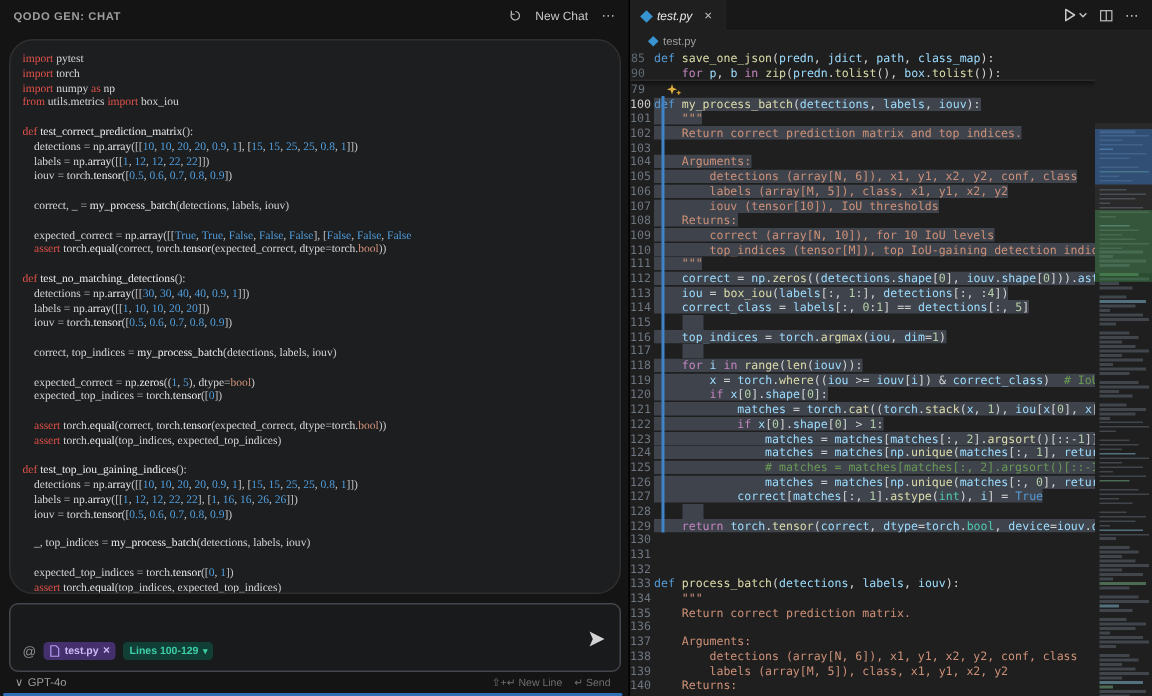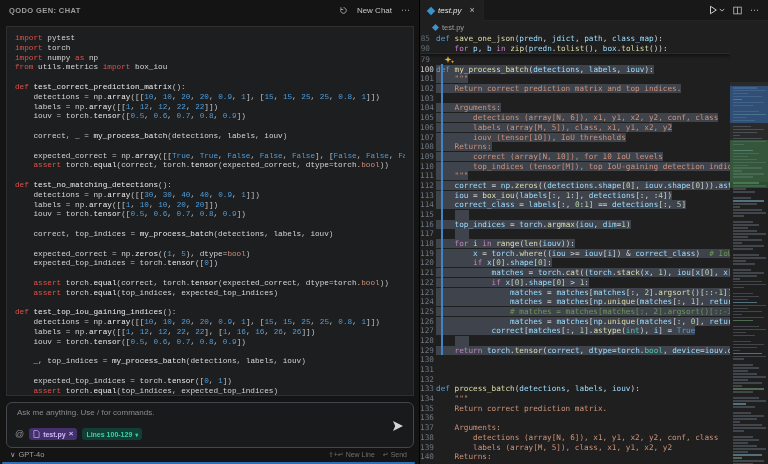--- a/index.html
+++ b/index.html
@@ -17,8 +17,8 @@
   .more-dots{font-size:9px;color:#b5b5b5;}
 
   .code-block{position:absolute;left:6px;right:5px;top:26px;bottom:68px;background:#1d1e20;
-              border:1px solid #2f2f2f;border-radius:0;padding:7px 8px;overflow:hidden;
-              font-family:Liberation Mono, monospace;font-size:7.7px;line-height:9.8px;
+              border:1px solid #2f2f2f;border-radius:16px;padding:7px 8px;overflow:hidden;
+              font-family:Liberation Serif, serif;font-size:7.7px;line-height:9.8px;
               color:#d4d4d4;white-space:pre;}
   .cline{height:9.8px;overflow:hidden;}
 

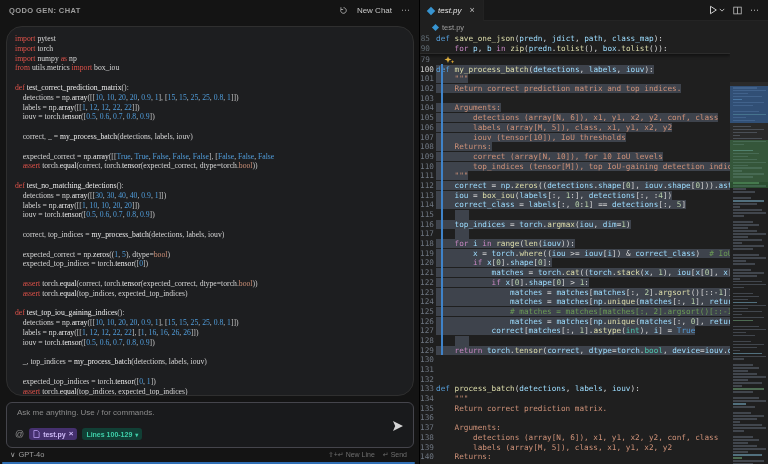--- a/index.html
+++ b/index.html
@@ -116,7 +116,6 @@
     <div class="code-block chat-theme" id="chatCode"><div class="cline"><span class="tk-kw">import</span> <span class="tk-id">pytest</span></div><div class="cline"><span class="tk-kw">import</span> <span class="tk-id">torch</span></div><div class="cline"><span class="tk-kw">import</span> <span class="tk-id">numpy</span> <span class="tk-kw">as</span> <span class="tk-id">np</span></div><div class="cline"><span class="tk-kw">from</span> <span class="tk-id">utils</span><span class="tk-punc">.</span><span class="tk-id">metrics</span> <span class="tk-kw">import</span> <span class="tk-id">box_iou</span></div><div class="cline">&nbsp;</div><div class="cline"><span class="tk-def">def</span> <span class="tk-fn">test_correct_prediction_matrix</span><span class="tk-punc">():</span></div><div class="cline">    <span class="tk-id">detections</span> <span class="tk-punc">=</span> <span class="tk-id">np</span><span class="tk-punc">.</span><span class="tk-fn">array</span><span class="tk-punc">([[</span><span class="tk-num">10</span><span class="tk-punc">,</span> <span class="tk-num">10</span><span class="tk-punc">,</span> <span class="tk-num">20</span><span class="tk-punc">,</span> <span class="tk-num">20</span><span class="tk-punc">,</span> <span class="tk-num">0.9</span><span class="tk-punc">,</span> <span class="tk-num">1</span><span class="tk-punc">],</span> <span class="tk-punc">[</span><span class="tk-num">15</span><span class="tk-punc">,</span> <span class="tk-num">15</span><span class="tk-punc">,</span> <span class="tk-num">25</span><span class="tk-punc">,</span> <span class="tk-num">25</span><span class="tk-punc">,</span> <span class="tk-num">0.8</span><span class="tk-punc">,</span> <span class="tk-num">1</span><span class="tk-punc">]])</span></div><div class="cline">    <span class="tk-id">labels</span> <span class="tk-punc">=</span> <span class="tk-id">np</span><span class="tk-punc">.</span><span class="tk-fn">array</span><span class="tk-punc">([[</span><span class="tk-num">1</span><span class="tk-punc">,</span> <span class="tk-num">12</span><span class="tk-punc">,</span> <span class="tk-num">12</span><span class="tk-punc">,</span> <span class="tk-num">22</span><span class="tk-punc">,</span> <span class="tk-num">22</span><span class="tk-punc">]])</span></div><div class="cline">    <span class="tk-id">iouv</span> <span class="tk-punc">=</span> <span class="tk-id">torch</span><span class="tk-punc">.</span><span class="tk-fn">tensor</span><span class="tk-punc">([</span><span class="tk-num">0.5</span><span class="tk-punc">,</span> <span class="tk-num">0.6</span><span class="tk-punc">,</span> <span class="tk-num">0.7</span><span class="tk-punc">,</span> <span class="tk-num">0.8</span><span class="tk-punc">,</span> <span class="tk-num">0.9</span><span class="tk-punc">])</span></div><div class="cline">&nbsp;</div><div class="cline">    <span class="tk-id">correct</span><span class="tk-punc">,</span> <span class="tk-id">_</span> <span class="tk-punc">=</span> <span class="tk-fn">my_process_batch</span><span class="tk-punc">(</span><span class="tk-id">detections</span><span class="tk-punc">,</span> <span class="tk-id">labels</span><span class="tk-punc">,</span> <span class="tk-id">iouv</span><span class="tk-punc">)</span></div><div class="cline">&nbsp;</div><div class="cline">    <span class="tk-id">expected_correct</span> <span class="tk-punc">=</span> <span class="tk-id">np</span><span class="tk-punc">.</span><span class="tk-fn">array</span><span class="tk-punc">([[</span><span class="tk-bool">True</span><span class="tk-punc">,</span> <span class="tk-bool">True</span><span class="tk-punc">,</span> <span class="tk-bool">False</span><span class="tk-punc">,</span> <span class="tk-bool">False</span><span class="tk-punc">,</span> <span class="tk-bool">False</span><span class="tk-punc">],</span> <span class="tk-punc">[</span><span class="tk-bool">False</span><span class="tk-punc">,</span> <span class="tk-bool">False</span><span class="tk-punc">,</span> <span class="tk-bool">False</span>  </div><div class="cline">    <span class="tk-kw">assert</span> <span class="tk-id">torch</span><span class="tk-punc">.</span><span class="tk-fn">equal</span><span class="tk-punc">(</span><span class="tk-id">correct</span><span class="tk-punc">,</span> <span class="tk-id">torch</span><span class="tk-punc">.</span><span class="tk-fn">tensor</span><span class="tk-punc">(</span><span class="tk-id">expected_correct</span><span class="tk-punc">,</span> <span class="tk-id">dtype</span><span class="tk-punc">=</span><span class="tk-id">torch</span><span class="tk-punc">.</span><span class="tk-type">bool</span><span class="tk-punc">))</span></div><div class="cline">&nbsp;</div><div class="cline"><span class="tk-def">def</span> <span class="tk-fn">test_no_matching_detections</span><span class="tk-punc">():</span></div><div class="cline">    <span class="tk-id">detections</span> <span class="tk-punc">=</span> <span class="tk-id">np</span><span class="tk-punc">.</span><span class="tk-fn">array</span><span class="tk-punc">([[</span><span class="tk-num">30</span><span class="tk-punc">,</span> <span class="tk-num">30</span><span class="tk-punc">,</span> <span class="tk-num">40</span><span class="tk-punc">,</span> <span class="tk-num">40</span><span class="tk-punc">,</span> <span class="tk-num">0.9</span><span class="tk-punc">,</span> <span class="tk-num">1</span><span class="tk-punc">]])</span></div><div class="cline">    <span class="tk-id">labels</span> <span class="tk-punc">=</span> <span class="tk-id">np</span><span class="tk-punc">.</span><span class="tk-fn">array</span><span class="tk-punc">([[</span><span class="tk-num">1</span><span class="tk-punc">,</span> <span class="tk-num">10</span><span class="tk-punc">,</span> <span class="tk-num">10</span><span class="tk-punc">,</span> <span class="tk-num">20</span><span class="tk-punc">,</span> <span class="tk-num">20</span><span class="tk-punc">]])</span></div><div class="cline">    <span class="tk-id">iouv</span> <span class="tk-punc">=</span> <span class="tk-id">torch</span><span class="tk-punc">.</span><span class="tk-fn">tensor</span><span class="tk-punc">([</span><span class="tk-num">0.5</span><span class="tk-punc">,</span> <span class="tk-num">0.6</span><span class="tk-punc">,</span> <span class="tk-num">0.7</span><span class="tk-punc">,</span> <span class="tk-num">0.8</span><span class="tk-punc">,</span> <span class="tk-num">0.9</span><span class="tk-punc">])</span></div><div class="cline">&nbsp;</div><div class="cline">    <span class="tk-id">correct</span><span class="tk-punc">,</span> <span class="tk-id">top_indices</span> <span class="tk-punc">=</span> <span class="tk-fn">my_process_batch</span><span class="tk-punc">(</span><span class="tk-id">detections</span><span class="tk-punc">,</span> <span class="tk-id">labels</span><span class="tk-punc">,</span> <span class="tk-id">iouv</span><span class="tk-punc">)</span></div><div class="cline">&nbsp;</div><div class="cline">    <span class="tk-id">expected_correct</span> <span class="tk-punc">=</span> <span class="tk-id">np</span><span class="tk-punc">.</span><span class="tk-fn">zeros</span><span class="tk-punc">((</span><span class="tk-num">1</span><span class="tk-punc">,</span> <span class="tk-num">5</span><span class="tk-punc">),</span> <span class="tk-id">dtype</span><span class="tk-punc">=</span><span class="tk-type">bool</span><span class="tk-punc">)</span></div><div class="cline">    <span class="tk-id">expected_top_indices</span> <span class="tk-punc">=</span> <span class="tk-id">torch</span><span class="tk-punc">.</span><span class="tk-fn">tensor</span><span class="tk-punc">([</span><span class="tk-num">0</span><span class="tk-punc">])</span></div><div class="cline">&nbsp;</div><div class="cline">    <span class="tk-kw">assert</span> <span class="tk-id">torch</span><span class="tk-punc">.</span><span class="tk-fn">equal</span><span class="tk-punc">(</span><span class="tk-id">correct</span><span class="tk-punc">,</span> <span class="tk-id">torch</span><span class="tk-punc">.</span><span class="tk-fn">tensor</span><span class="tk-punc">(</span><span class="tk-id">expected_correct</span><span class="tk-punc">,</span> <span class="tk-id">dtype</span><span class="tk-punc">=</span><span class="tk-id">torch</span><span class="tk-punc">.</span><span class="tk-type">bool</span><span class="tk-punc">))</span></div><div class="cline">    <span class="tk-kw">assert</span> <span class="tk-id">torch</span><span class="tk-punc">.</span><span class="tk-fn">equal</span><span class="tk-punc">(</span><span class="tk-id">top_indices</span><span class="tk-punc">,</span> <span class="tk-id">expected_top_indices</span><span class="tk-punc">)</span></div><div class="cline">&nbsp;</div><div class="cline"><span class="tk-def">def</span> <span class="tk-fn">test_top_iou_gaining_indices</span><span class="tk-punc">():</span></div><div class="cline">    <span class="tk-id">detections</span> <span class="tk-punc">=</span> <span class="tk-id">np</span><span class="tk-punc">.</span><span class="tk-fn">array</span><span class="tk-punc">([[</span><span class="tk-num">10</span><span class="tk-punc">,</span> <span class="tk-num">10</span><span class="tk-punc">,</span> <span class="tk-num">20</span><span class="tk-punc">,</span> <span class="tk-num">20</span><span class="tk-punc">,</span> <span class="tk-num">0.9</span><span class="tk-punc">,</span> <span class="tk-num">1</span><span class="tk-punc">],</span> <span class="tk-punc">[</span><span class="tk-num">15</span><span class="tk-punc">,</span> <span class="tk-num">15</span><span class="tk-punc">,</span> <span class="tk-num">25</span><span class="tk-punc">,</span> <span class="tk-num">25</span><span class="tk-punc">,</span> <span class="tk-num">0.8</span><span class="tk-punc">,</span> <span class="tk-num">1</span><span class="tk-punc">]])</span></div><div class="cline">    <span class="tk-id">labels</span> <span class="tk-punc">=</span> <span class="tk-id">np</span><span class="tk-punc">.</span><span class="tk-fn">array</span><span class="tk-punc">([[</span><span class="tk-num">1</span><span class="tk-punc">,</span> <span class="tk-num">12</span><span class="tk-punc">,</span> <span class="tk-num">12</span><span class="tk-punc">,</span> <span class="tk-num">22</span><span class="tk-punc">,</span> <span class="tk-num">22</span><span class="tk-punc">],</span> <span class="tk-punc">[</span><span class="tk-num">1</span><span class="tk-punc">,</span> <span class="tk-num">16</span><span class="tk-punc">,</span> <span class="tk-num">16</span><span class="tk-punc">,</span> <span class="tk-num">26</span><span class="tk-punc">,</span> <span class="tk-num">26</span><span class="tk-punc">]])</span></div><div class="cline">    <span class="tk-id">iouv</span> <span class="tk-punc">=</span> <span class="tk-id">torch</span><span class="tk-punc">.</span><span class="tk-fn">tensor</span><span class="tk-punc">([</span><span class="tk-num">0.5</span><span class="tk-punc">,</span> <span class="tk-num">0.6</span><span class="tk-punc">,</span> <span class="tk-num">0.7</span><span class="tk-punc">,</span> <span class="tk-num">0.8</span><span class="tk-punc">,</span> <span class="tk-num">0.9</span><span class="tk-punc">])</span></div><div class="cline">&nbsp;</div><div class="cline">    <span class="tk-id">_</span><span class="tk-punc">,</span> <span class="tk-id">top_indices</span> <span class="tk-punc">=</span> <span class="tk-fn">my_process_batch</span><span class="tk-punc">(</span><span class="tk-id">detections</span><span class="tk-punc">,</span> <span class="tk-id">labels</span><span class="tk-punc">,</span> <span class="tk-id">iouv</span><span class="tk-punc">)</span></div><div class="cline">&nbsp;</div><div class="cline">    <span class="tk-id">expected_top_indices</span> <span class="tk-punc">=</span> <span class="tk-id">torch</span><span class="tk-punc">.</span><span class="tk-fn">tensor</span><span class="tk-punc">([</span><span class="tk-num">0</span><span class="tk-punc">,</span> <span class="tk-num">1</span><span class="tk-punc">])</span></div><div class="cline">    <span class="tk-kw">assert</span> <span class="tk-id">torch</span><span class="tk-punc">.</span><span class="tk-fn">equal</span><span class="tk-punc">(</span><span class="tk-id">top_indices</span><span class="tk-punc">,</span> <span class="tk-id">expected_top_indices</span><span class="tk-punc">)</span></div></div>
 
     <div class="chat-input">
-      <input type="text" placeholder="Ask me anything. Use / for commands." style="">
       <div class="chips">
         <span class="at-sign">@</span>
         <span class="chip chip-file">

